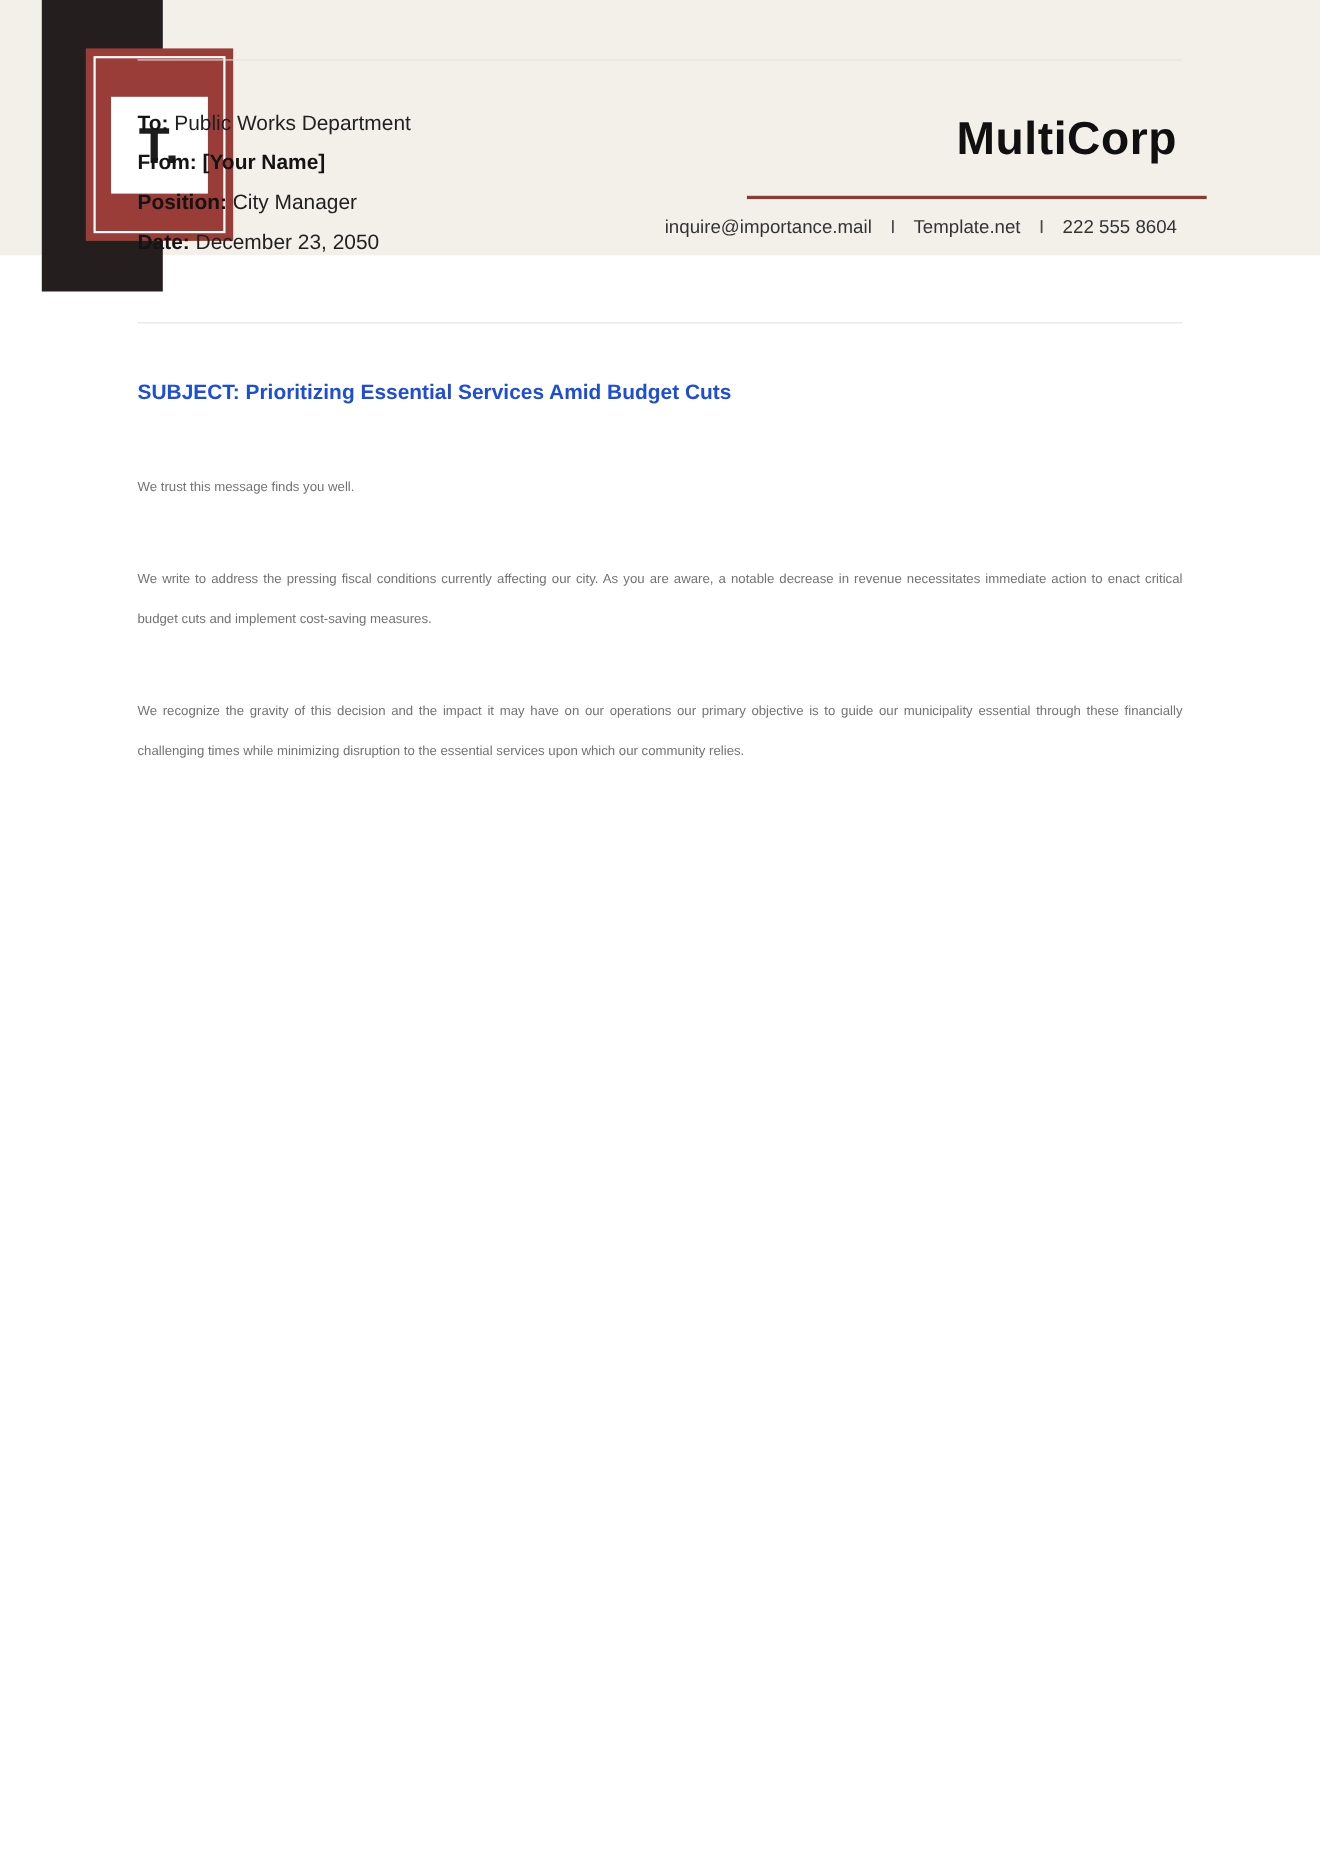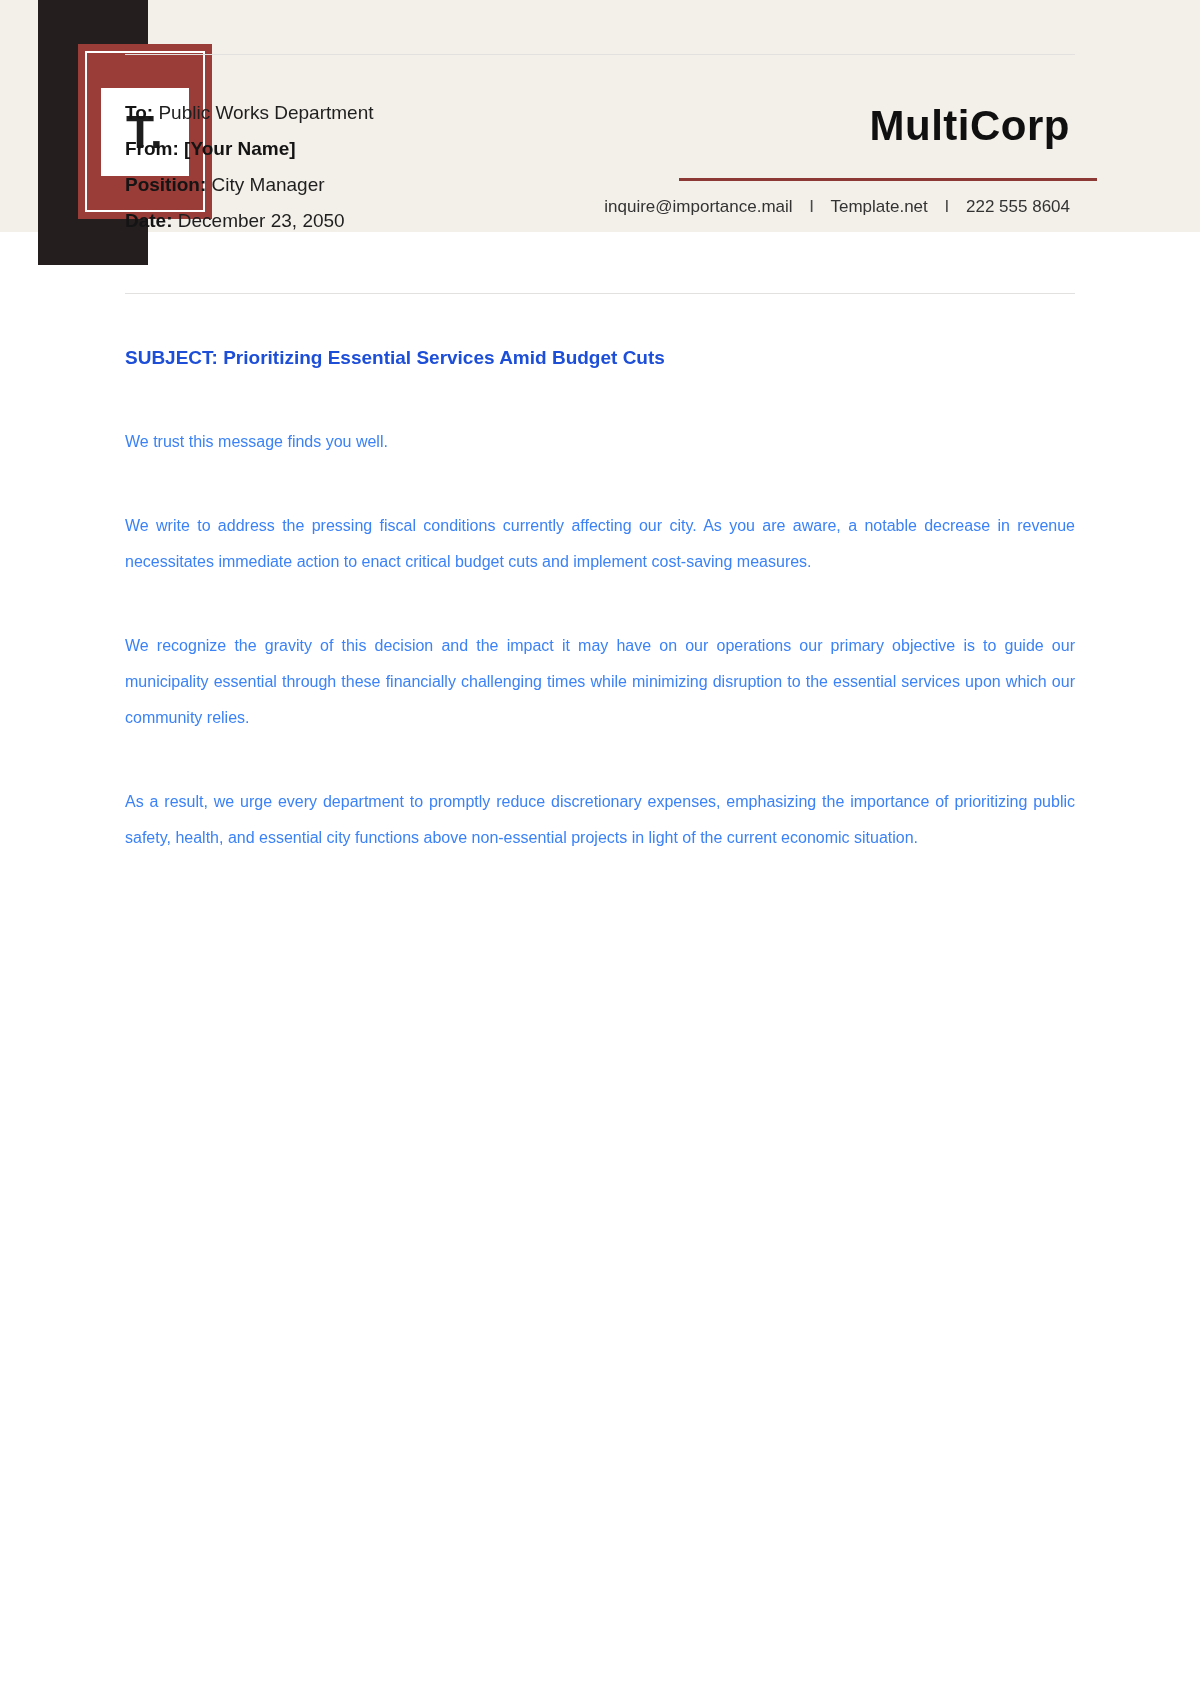--- a/index.html
+++ b/index.html
@@ -128,10 +128,10 @@
   }
   .para {
     margin-top: 48px;
-    font-size: 16px;
+    font-size: 12px;
     line-height: 36px;
     text-align: justify;
-    color: #3b82f6;
+    color: #737373;
   }
   .para.short { text-align: left; }
 </style>

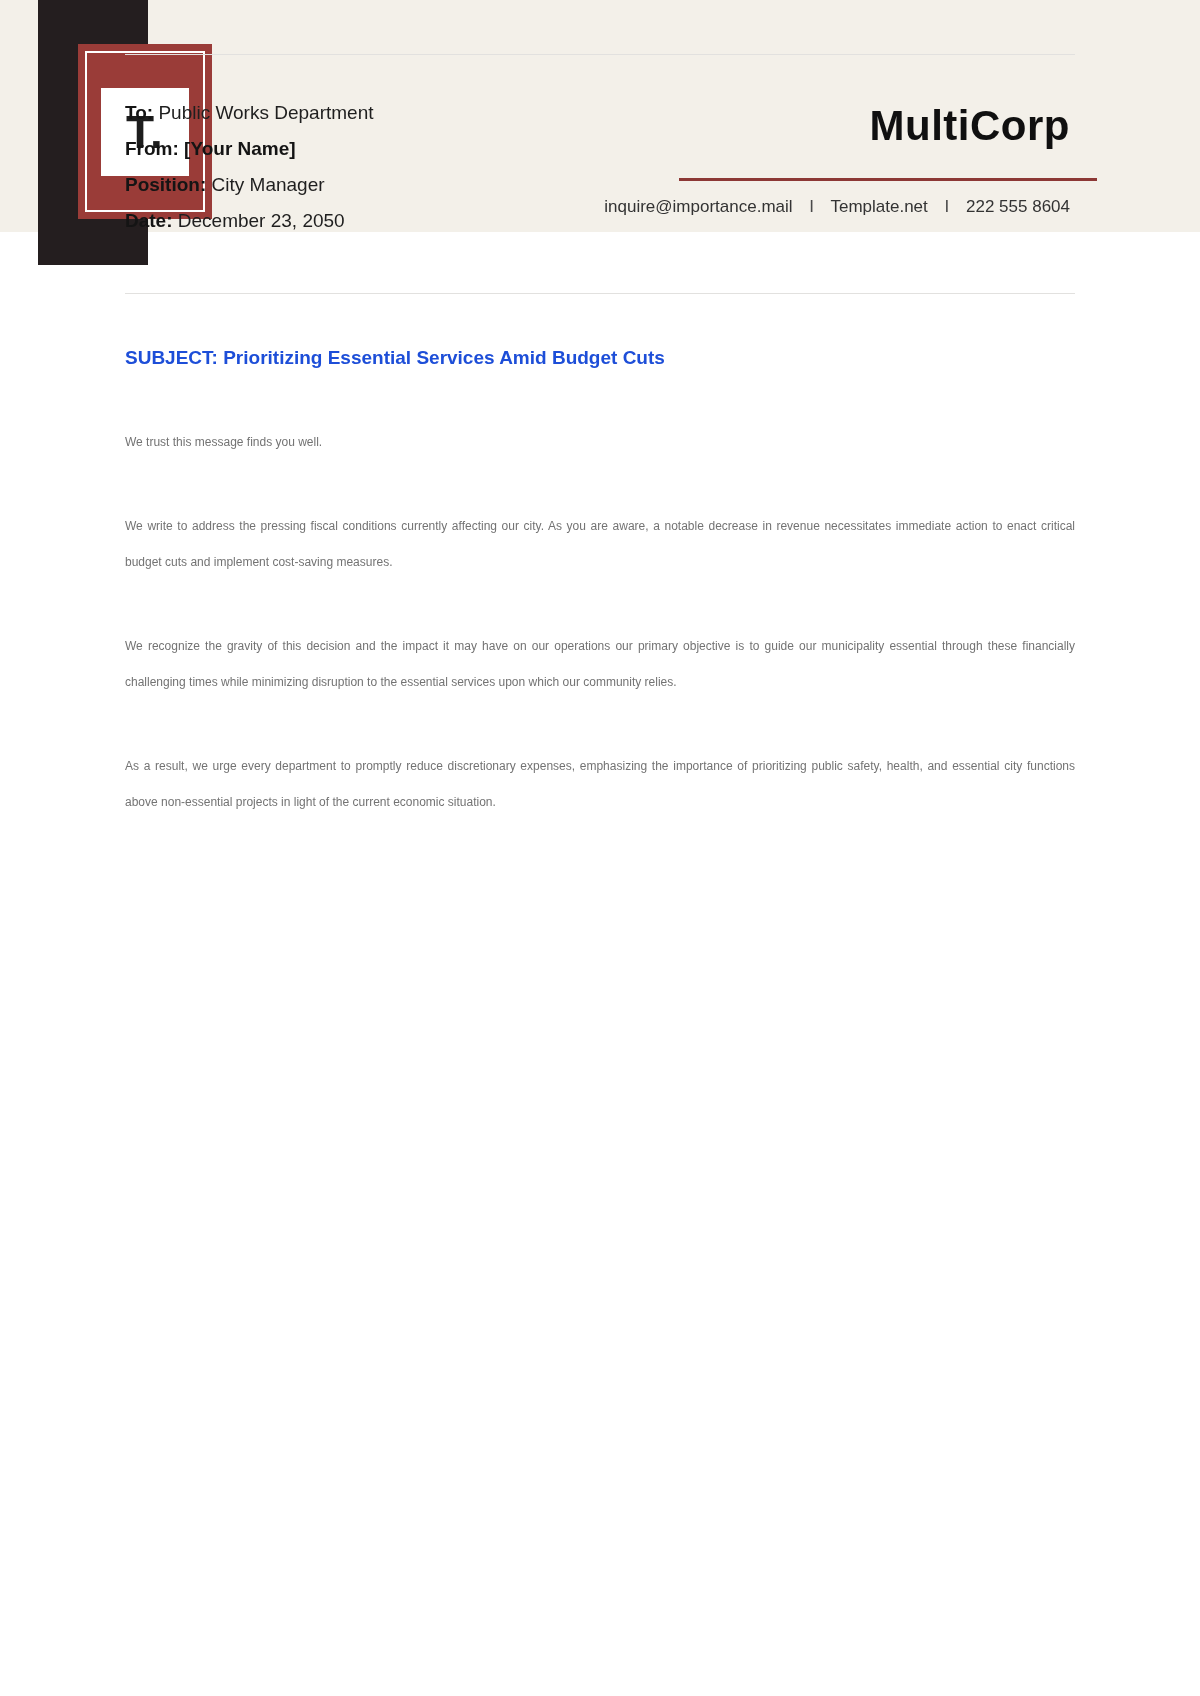--- a/index.html
+++ b/index.html
@@ -192,7 +192,6 @@
     <p class="para short">We trust this message finds you well.</p>
     <p class="para">We write to address the pressing fiscal conditions currently affecting our city. As you are aware, a notable decrease in revenue necessitates immediate action to enact critical budget cuts and implement cost-saving measures.</p>
     <p class="para">We recognize the gravity of this decision and the impact it may have on our operations our primary objective is to guide our municipality essential through these financially challenging times while minimizing disruption to the essential services upon which our community relies.</p>
-    <p class="para">As a result, we urge every department to promptly reduce discretionary expenses, emphasizing the importance of prioritizing public safety, health, and essential city functions above non-essential projects in light of the current economic situation.</p>
 
   </div>
 </div>

